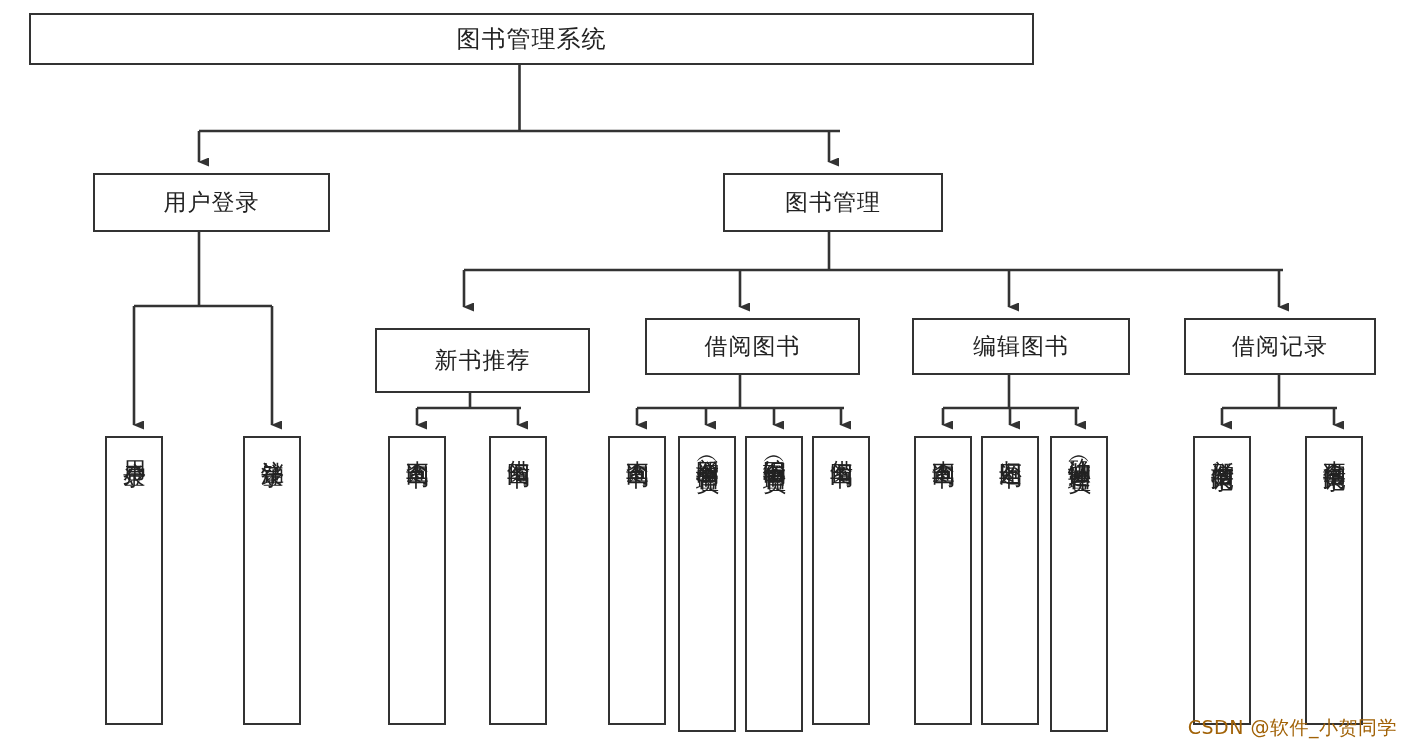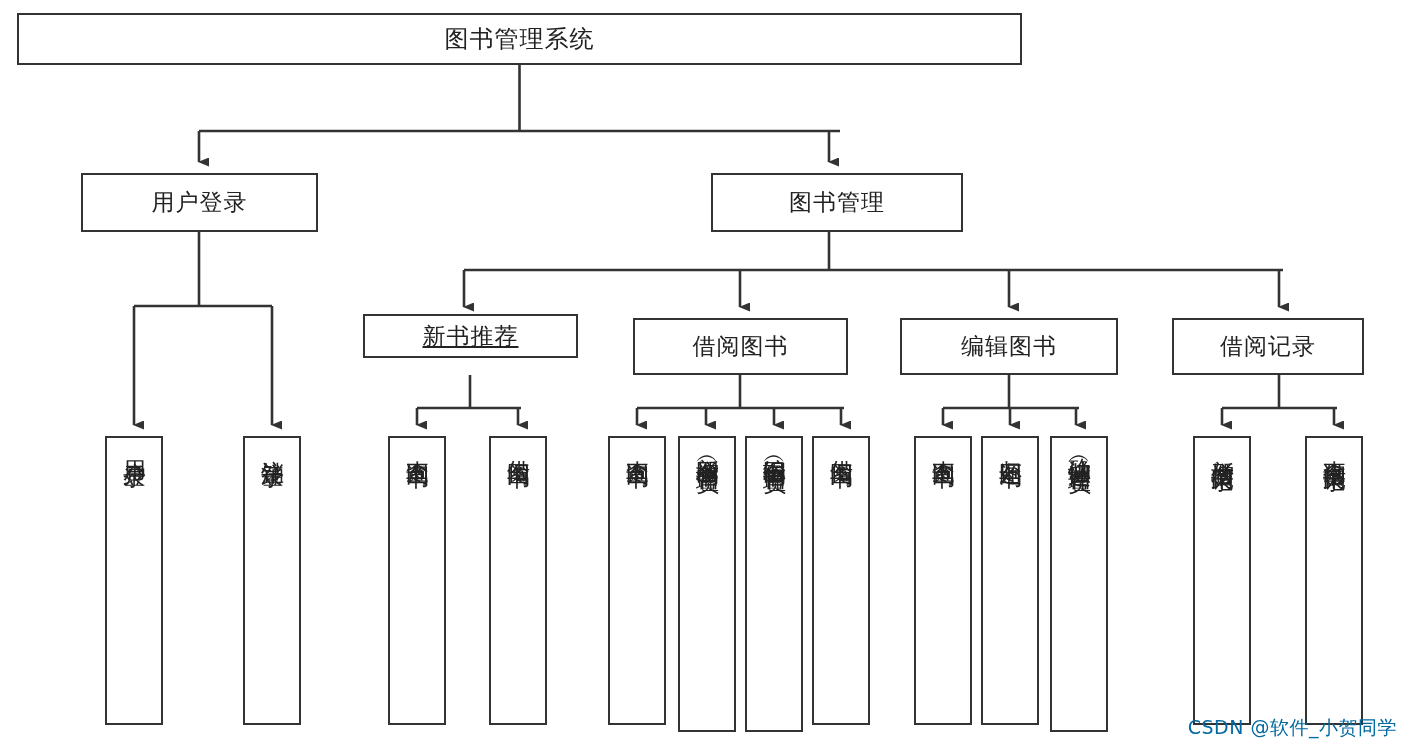--- a/index.html
+++ b/index.html
@@ -39,6 +39,7 @@
   .node.h-node {
     font-size: 23px;
     letter-spacing: 1px;
+    margin-left: 12px;
   }
   .node.h-node.root-node {
     font-size: 24px;

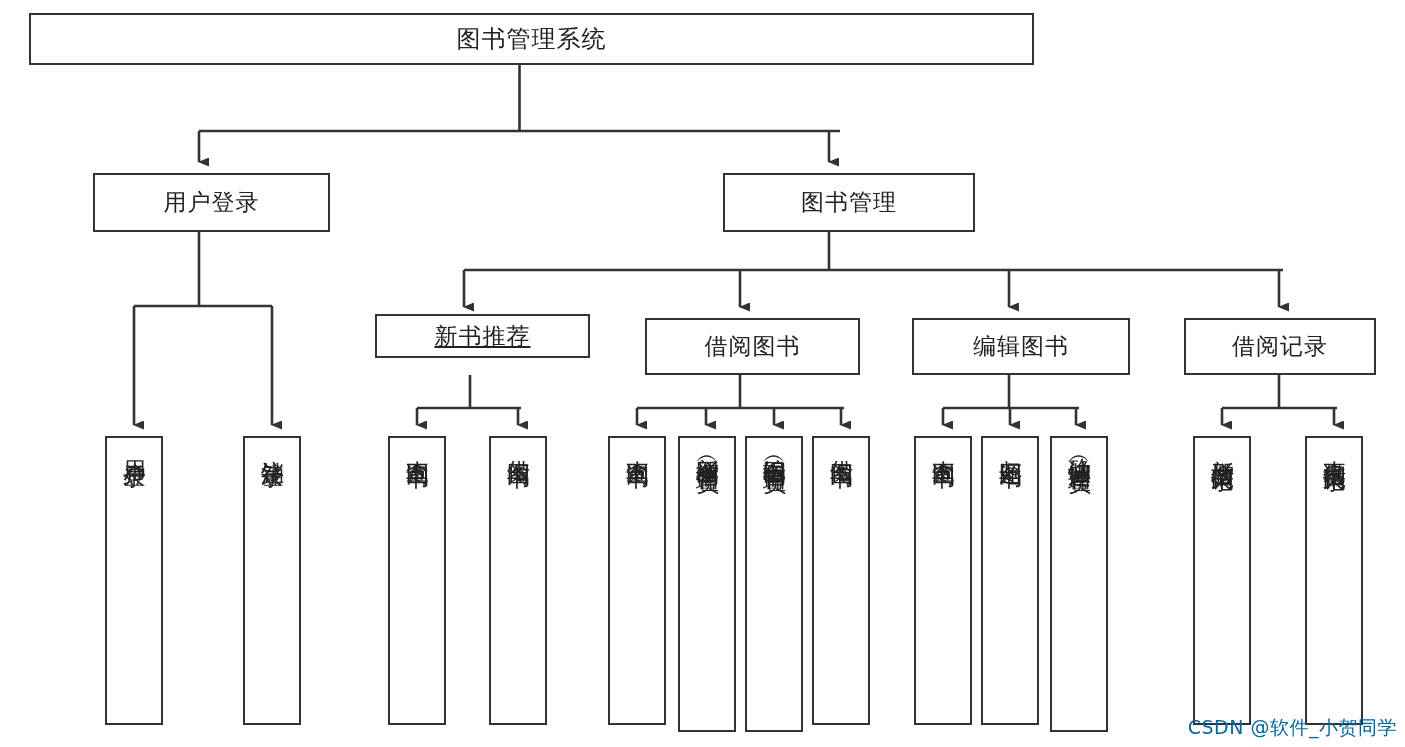--- a/index.html
+++ b/index.html
@@ -136,7 +136,7 @@
     <span class="node-label">用户登录</span>
   </div>
 
-  <div class="node h-node" style="left:711px; top:173px; width:252px; height:59px;">
+  <div class="node h-node" style="left:711px; top:173px; width:220px; height:59px;">
     <span class="node-label">图书管理</span>
   </div>
 

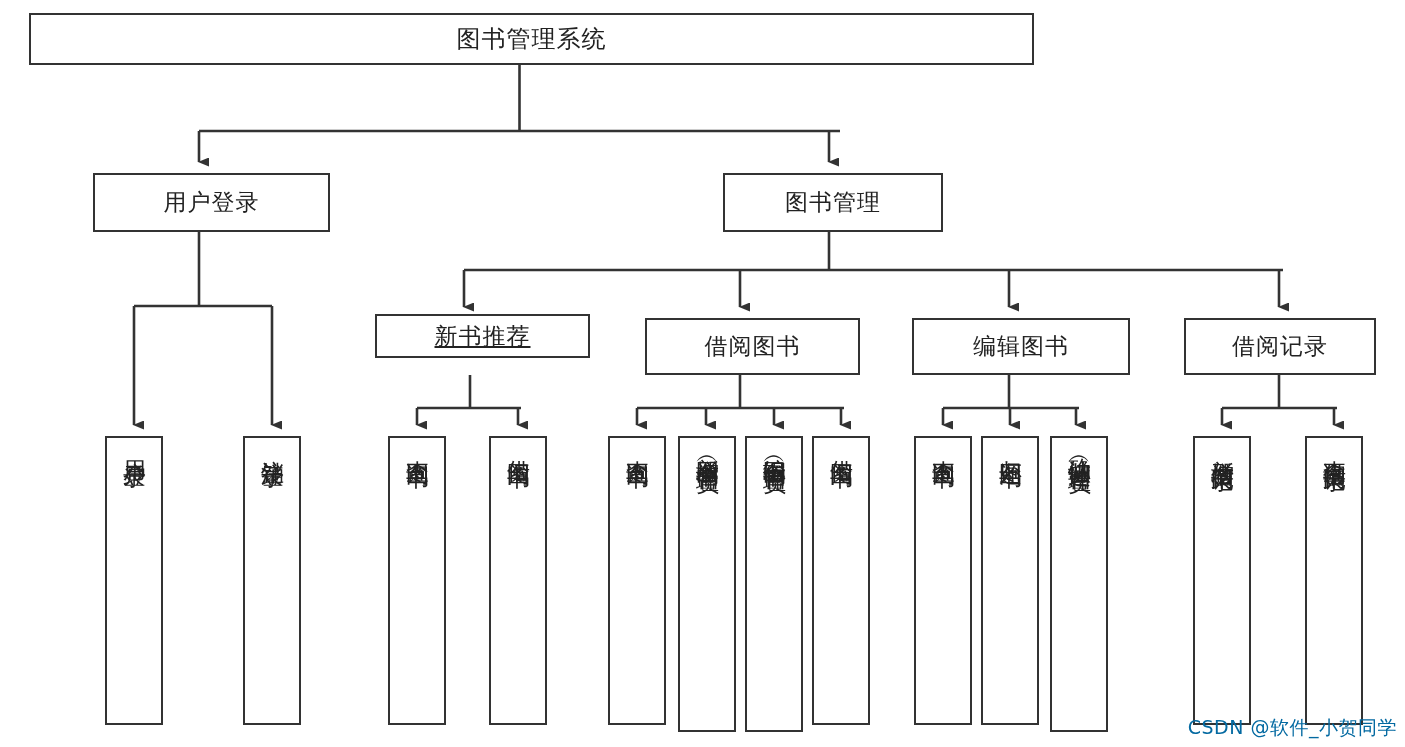--- a/index.html
+++ b/index.html
@@ -140,7 +140,7 @@
     <span class="node-label">图书管理</span>
   </div>
 
-  <div class="node h-node" style="left:363px; top:314px; width:215px; height:44px;text-decoration:underline;">
+  <div class="node h-node" style="left:363px; top:328px; width:215px; height:65px;">
     <span class="node-label">新书推荐</span>
   </div>
 

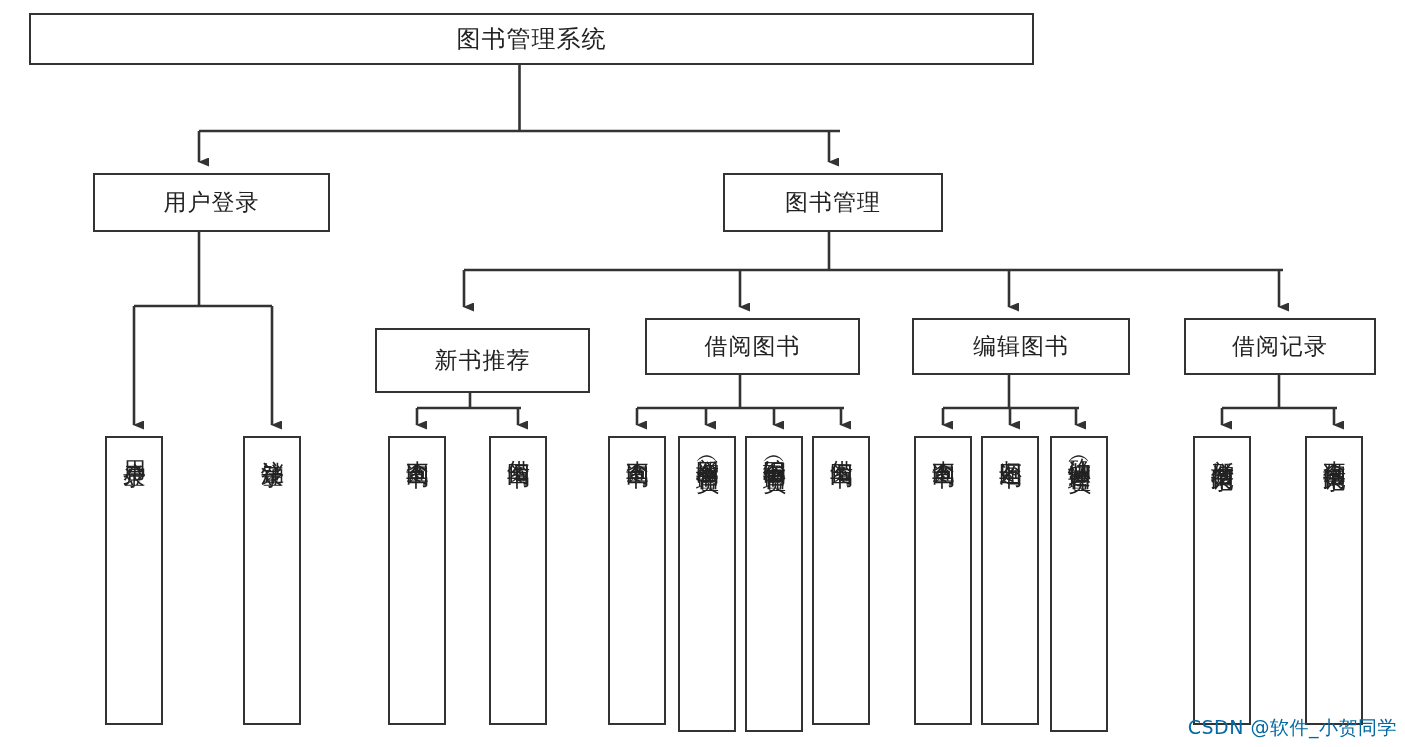--- a/index.html
+++ b/index.html
@@ -67,7 +67,7 @@
     right: 8px;
     bottom: 6px;
     font-size: 19px;
-    color: #0369a1;
+    color: #a16207;
     z-index: 5;
     white-space: nowrap;
     letter-spacing: 0.5px;

